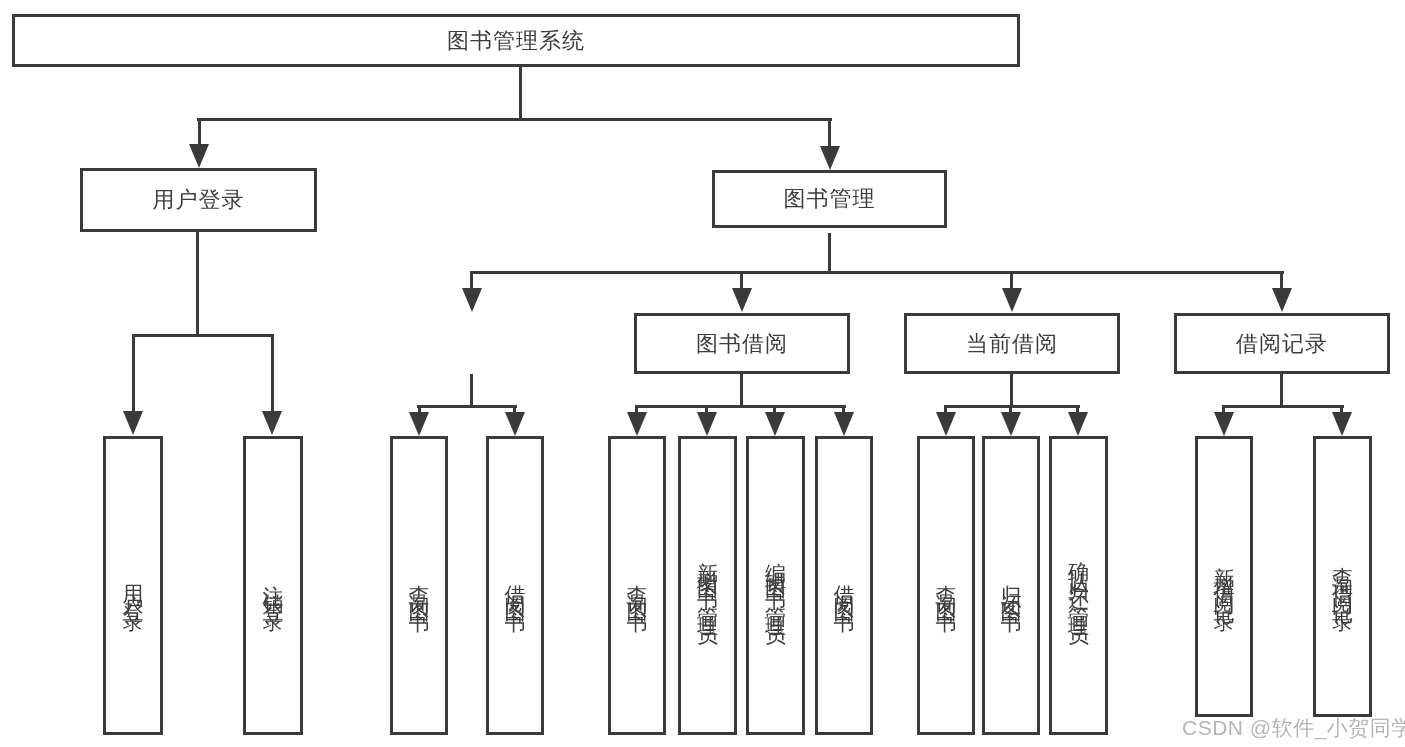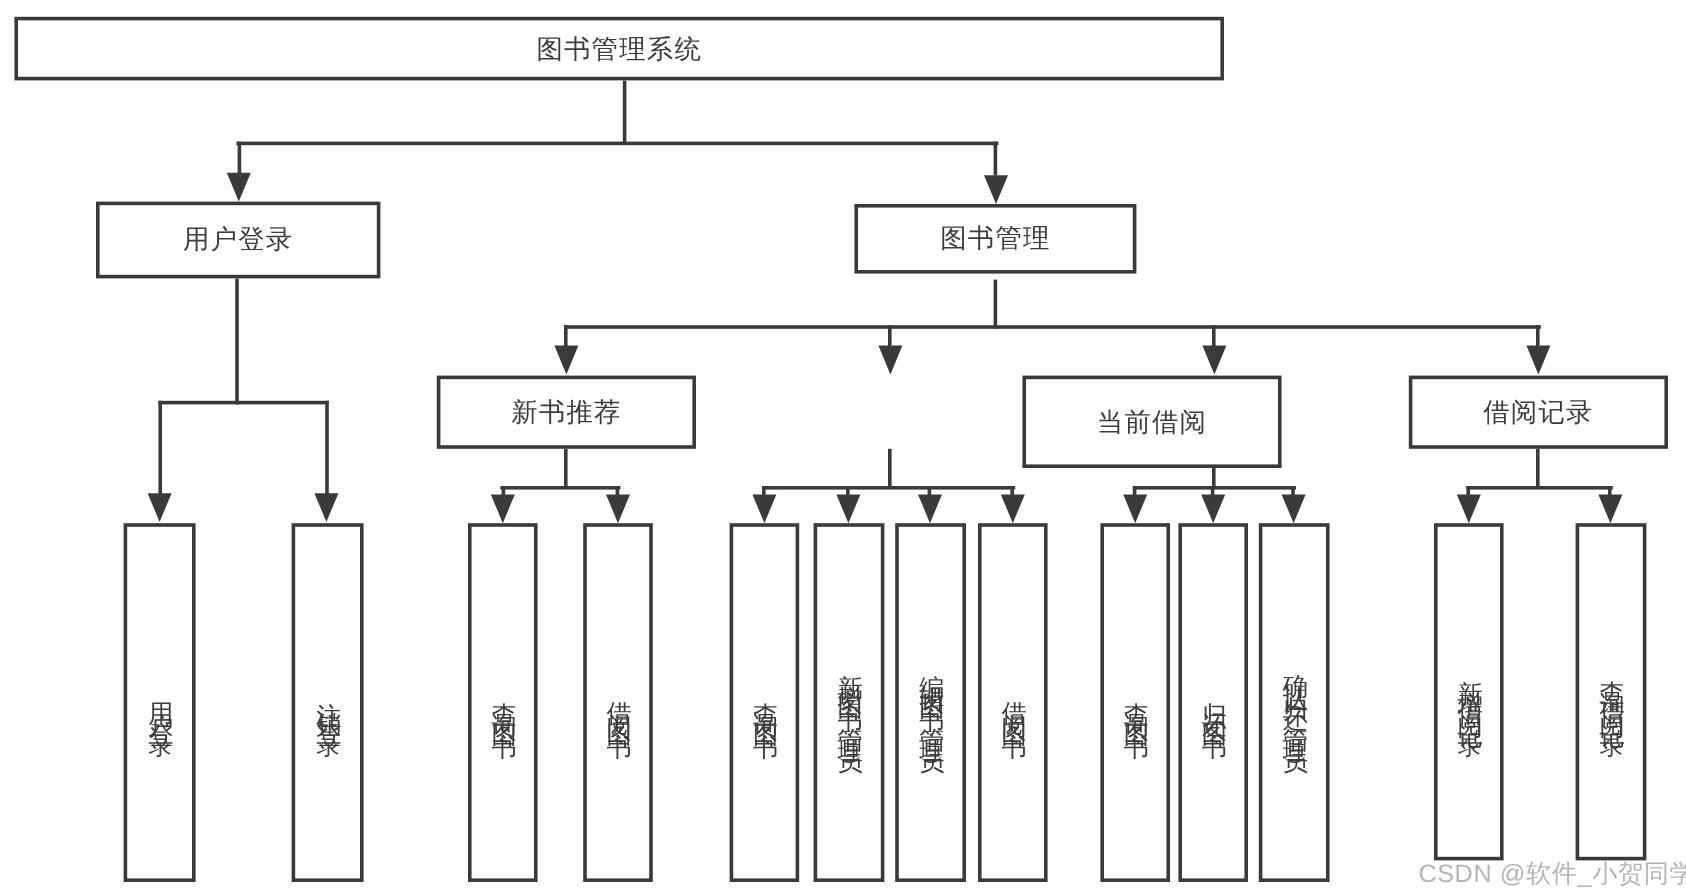--- a/index.html
+++ b/index.html
@@ -84,7 +84,6 @@
   <div class="vline" style="left:1280px;top:271px;height:19px;"></div>
   <div class="arrowhead" style="left:1272px;top:288px;"></div>
 
-  <div class="box hbox" style="left:364px;top:313px;width:216px;height:61px;">新书推荐</div>
   <div class="box hbox" style="left:852px;top:313px;width:216px;height:77px;">当前借阅</div>
   <div class="box hbox" style="left:1174px;top:313px;width:216px;height:61px;">借阅记录</div>
 

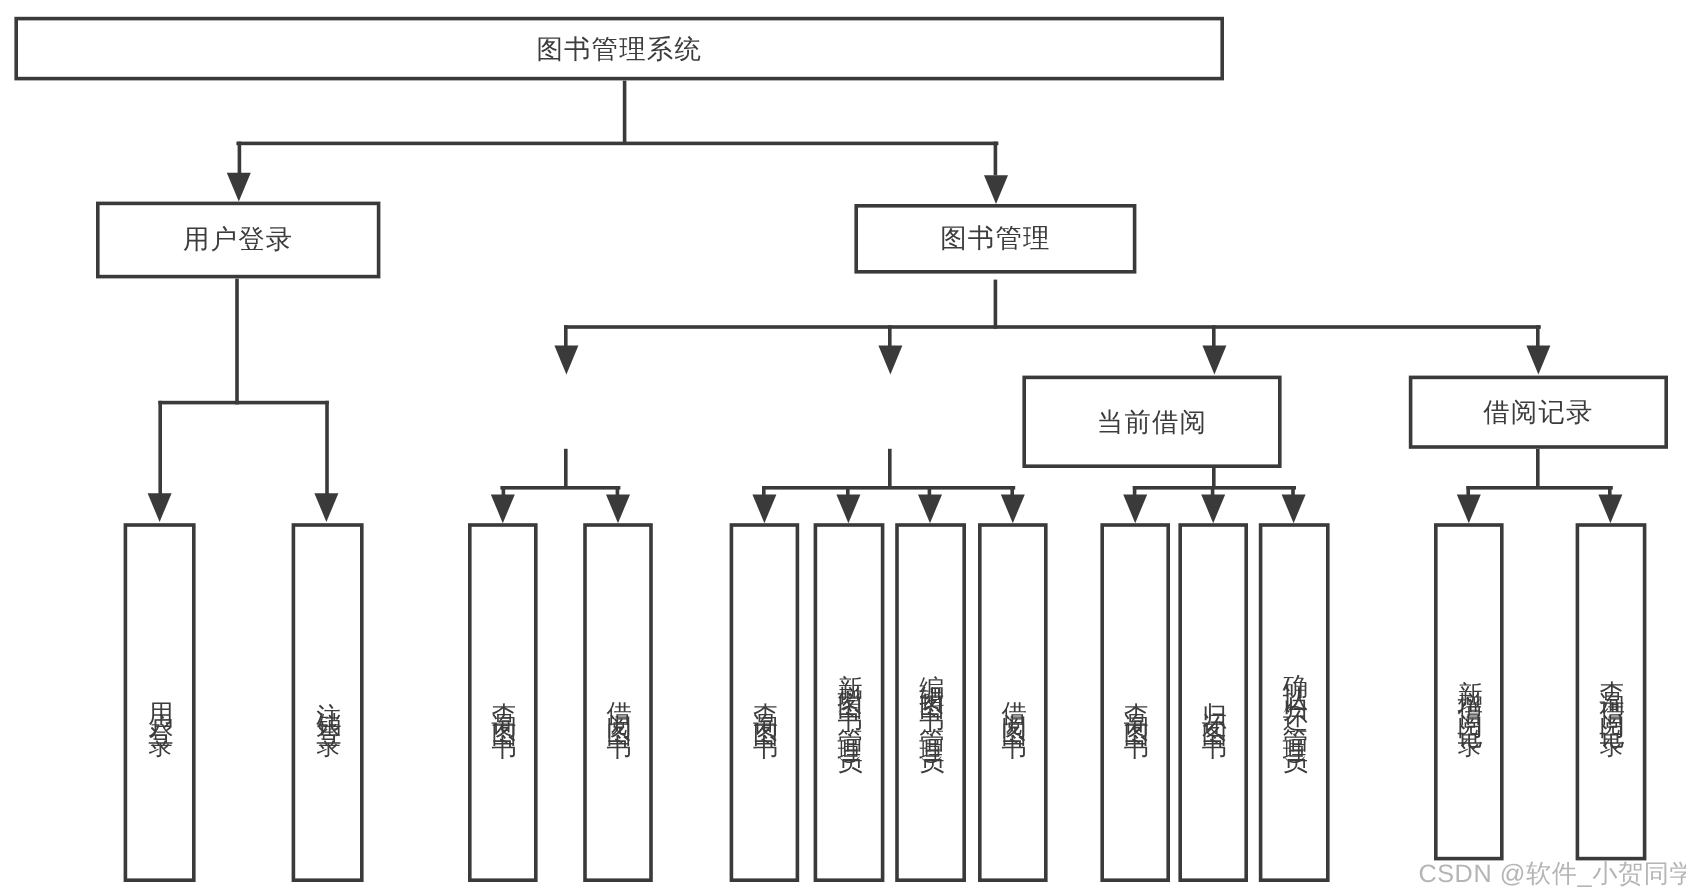--- a/index.html
+++ b/index.html
@@ -84,6 +84,7 @@
   <div class="vline" style="left:1280px;top:271px;height:19px;"></div>
   <div class="arrowhead" style="left:1272px;top:288px;"></div>
 
+  <div class="box hbox" style="left:634px;top:313px;width:216px;height:61px;">图书借阅</div>
   <div class="box hbox" style="left:852px;top:313px;width:216px;height:77px;">当前借阅</div>
   <div class="box hbox" style="left:1174px;top:313px;width:216px;height:61px;">借阅记录</div>
 

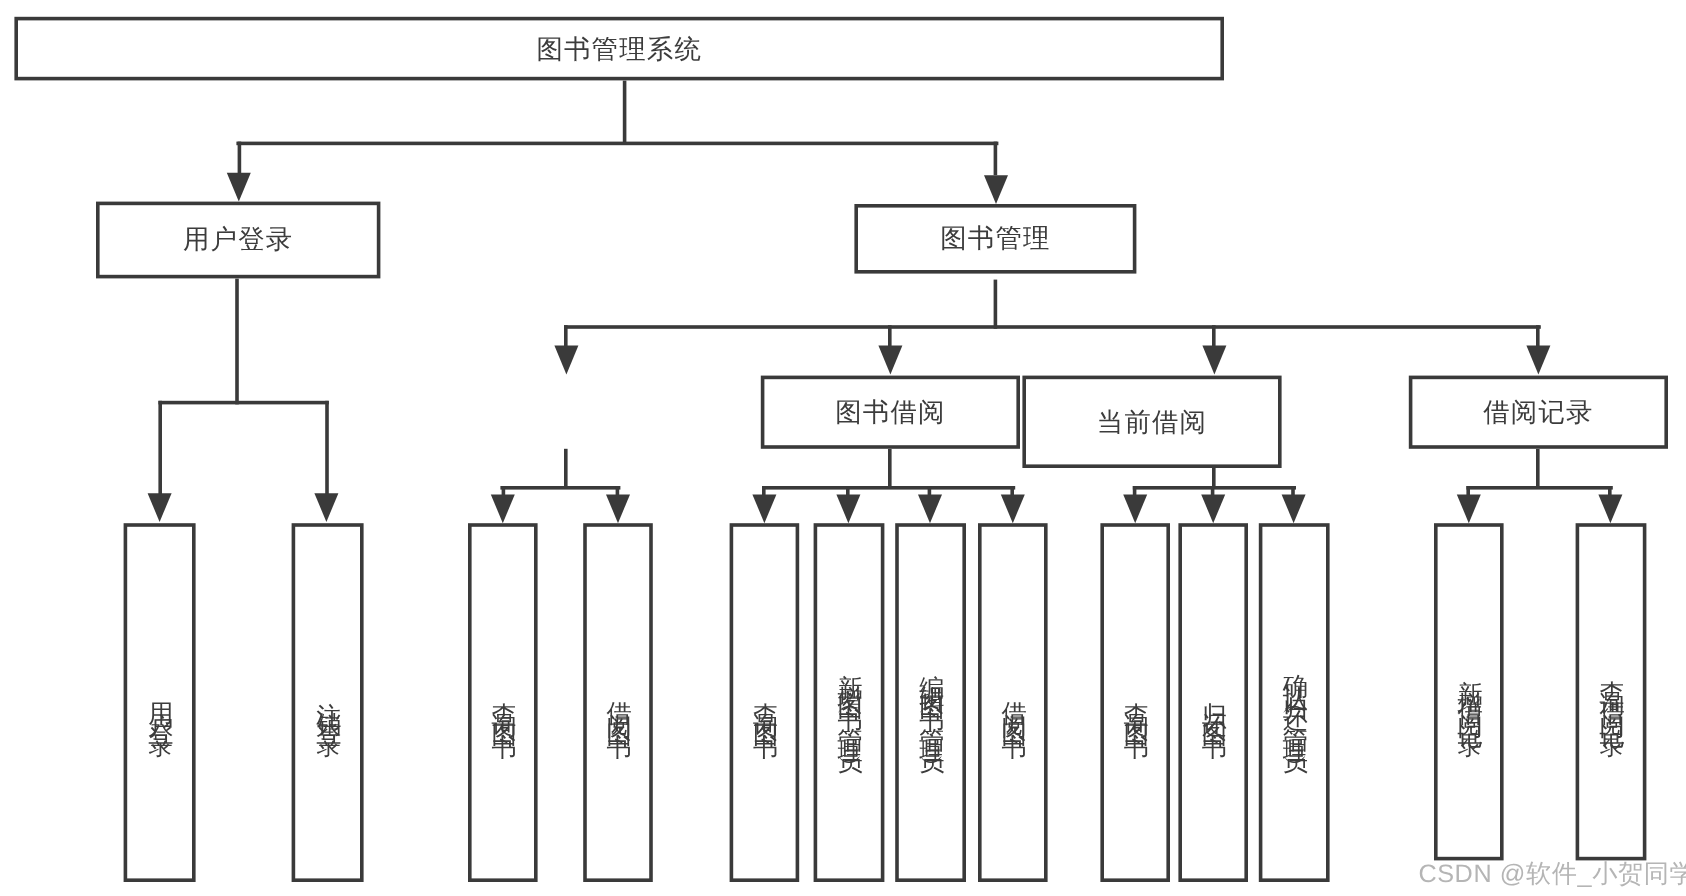--- a/index.html
+++ b/index.html
@@ -85,7 +85,7 @@
   <div class="arrowhead" style="left:1272px;top:288px;"></div>
 
   <div class="box hbox" style="left:634px;top:313px;width:216px;height:61px;">图书借阅</div>
-  <div class="box hbox" style="left:852px;top:313px;width:216px;height:77px;">当前借阅</div>
+  <div class="box hbox" style="left:904px;top:313px;width:216px;height:61px;">当前借阅</div>
   <div class="box hbox" style="left:1174px;top:313px;width:216px;height:61px;">借阅记录</div>
 
   <div class="vline" style="left:470px;top:374px;height:33px;"></div>

